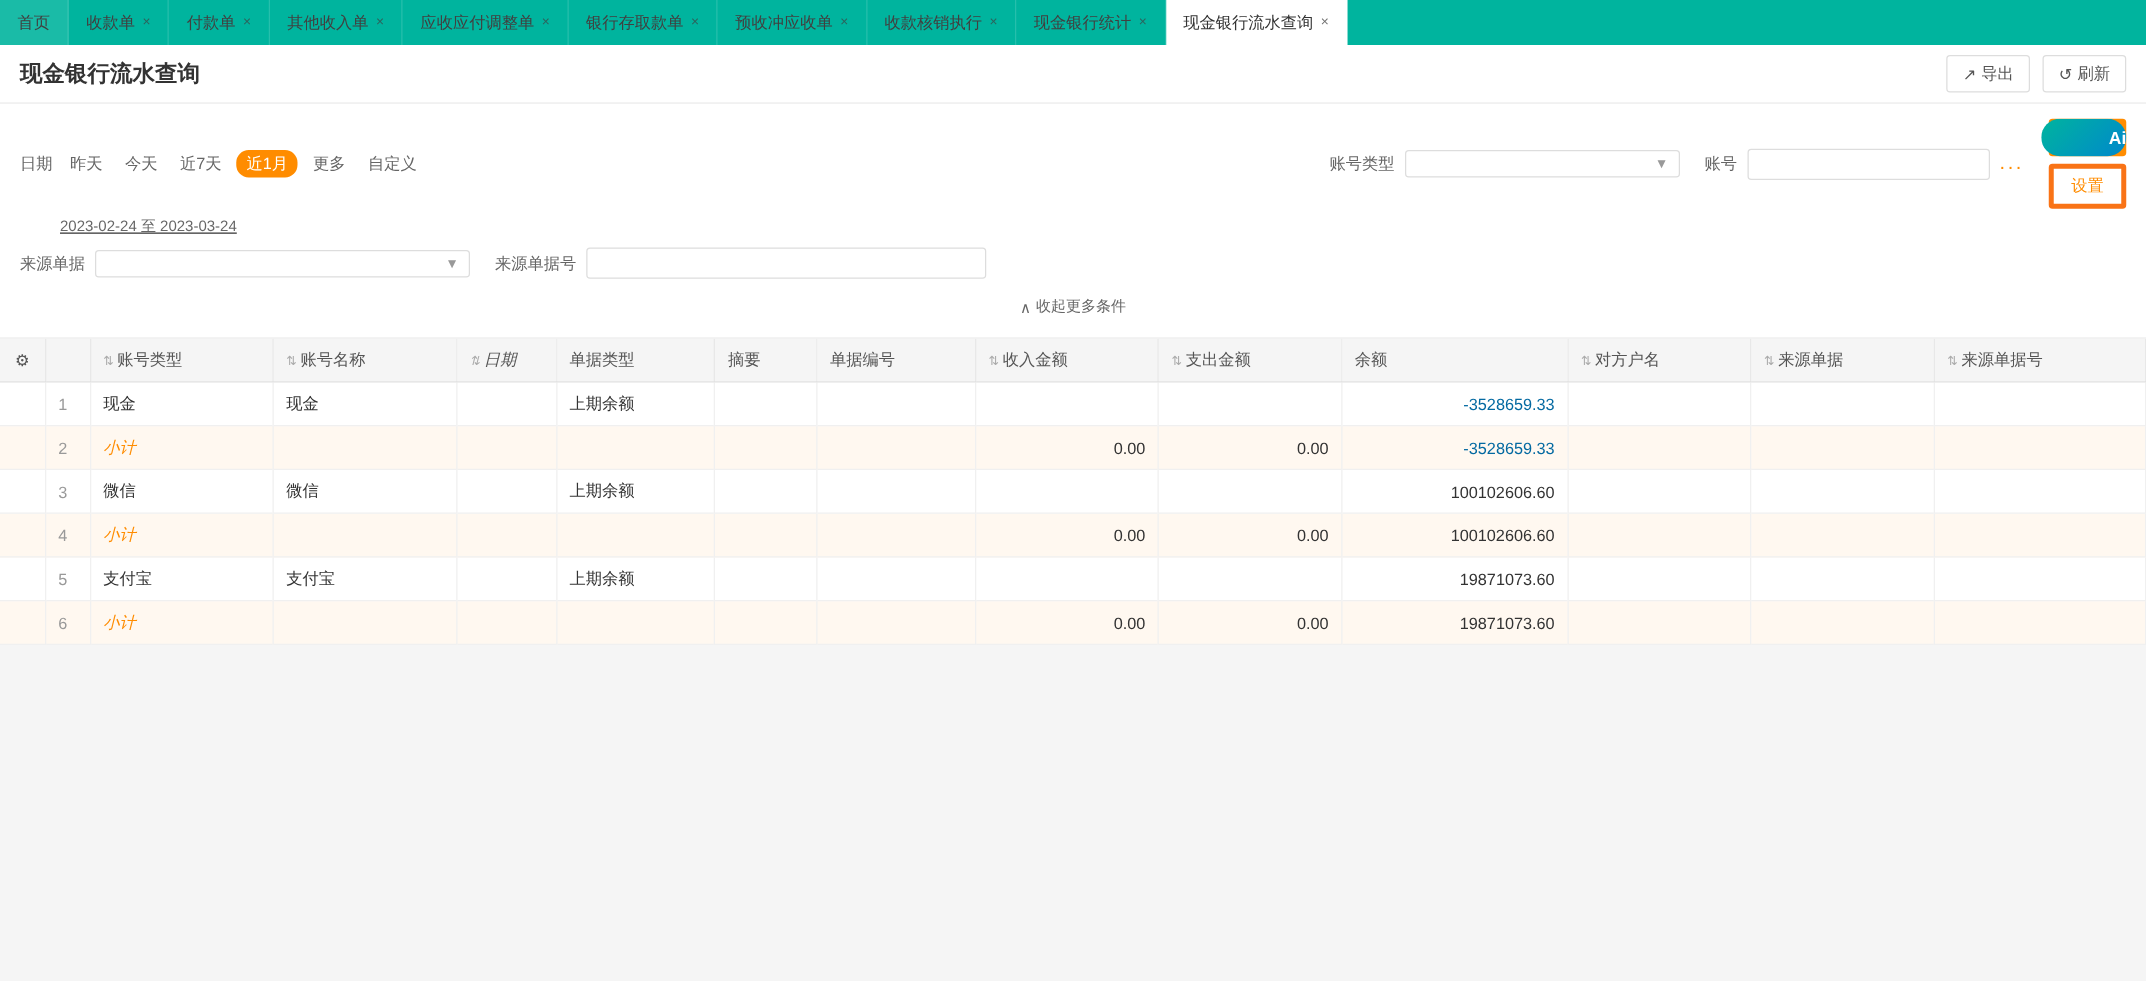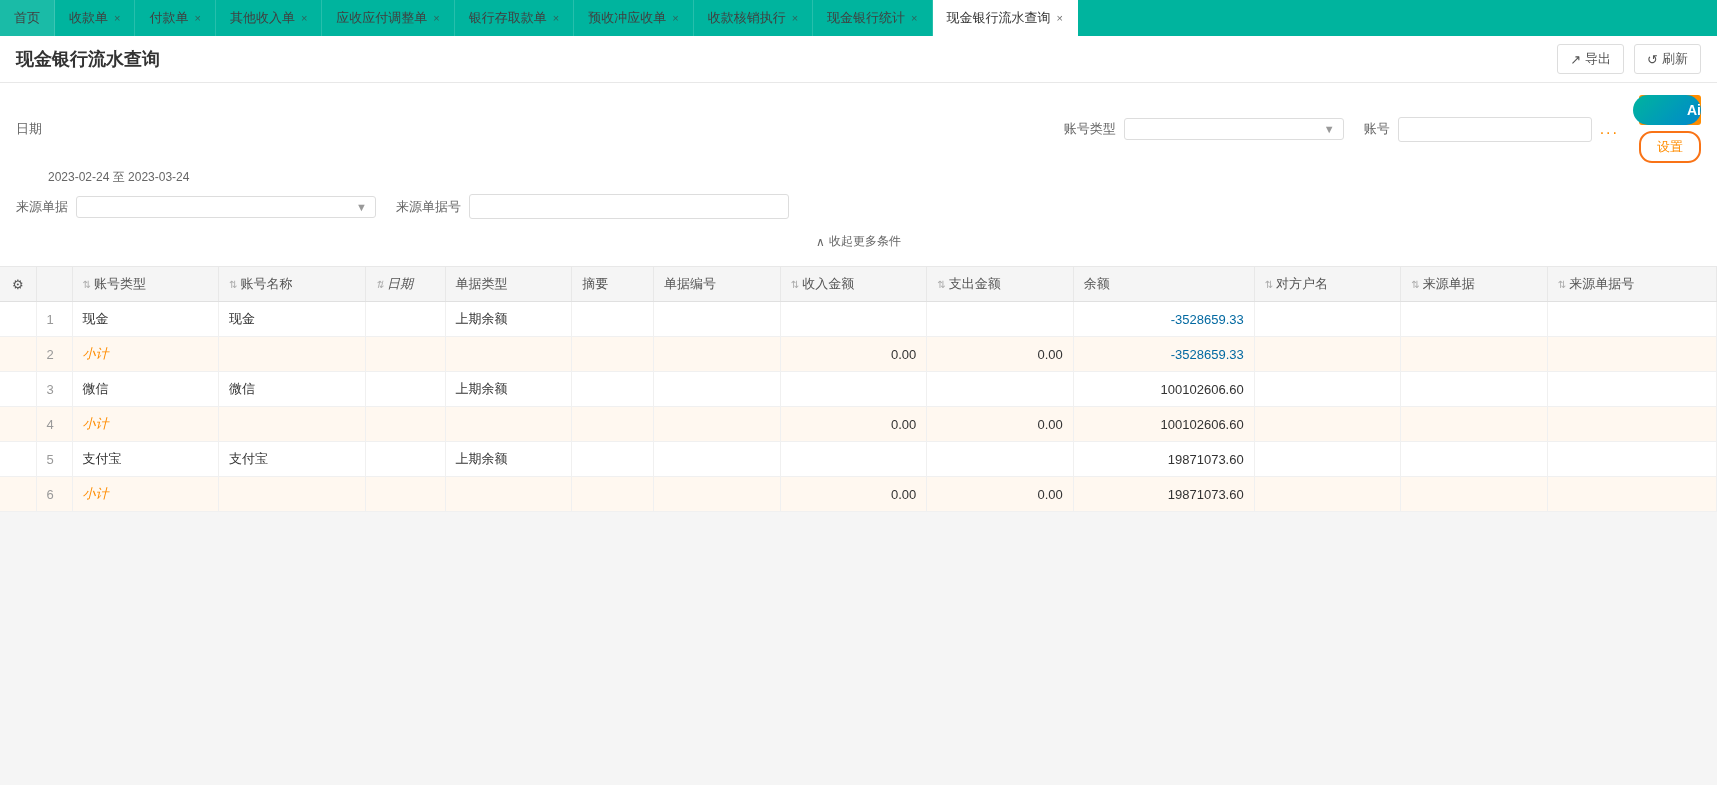--- a/index.html
+++ b/index.html
@@ -310,6 +310,14 @@
 
     <div class="filter-group">
       <span class="filter-label">日期</span>
+      <div class="date-shortcuts" id="date-shortcuts-container">
+          <button class="date-btn">昨天</button>
+          <button class="date-btn">今天</button>
+          <button class="date-btn">近7天</button>
+          <button class="date-btn active">近1月</button>
+          <button class="date-btn">更多</button>
+          <button class="date-btn">自定义</button>
+        </div>
     </div>
     <div style="flex:1"></div>
 

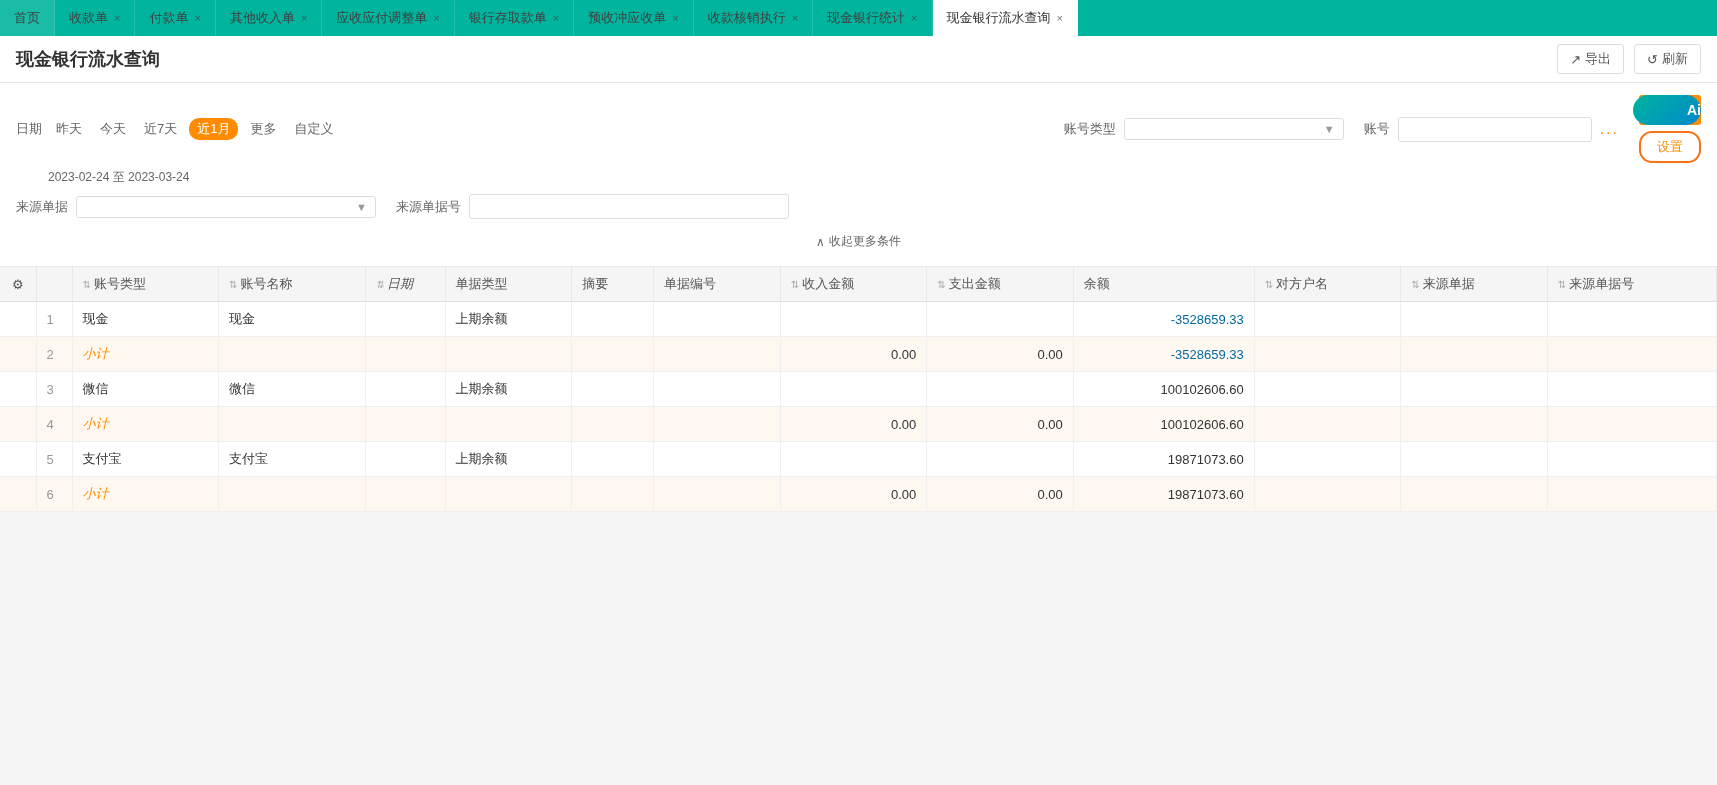--- a/index.html
+++ b/index.html
@@ -154,8 +154,8 @@
     .btn-settings {
       background: #fff;
       color: #ff8c00;
-      border: 2px solid #f97316;
-      border-radius: 13px;
+      border: 4px solid #f97316;
+      border-radius: 3px;
       padding: 5px 12px;
       cursor: pointer;
       font-size: 13px;

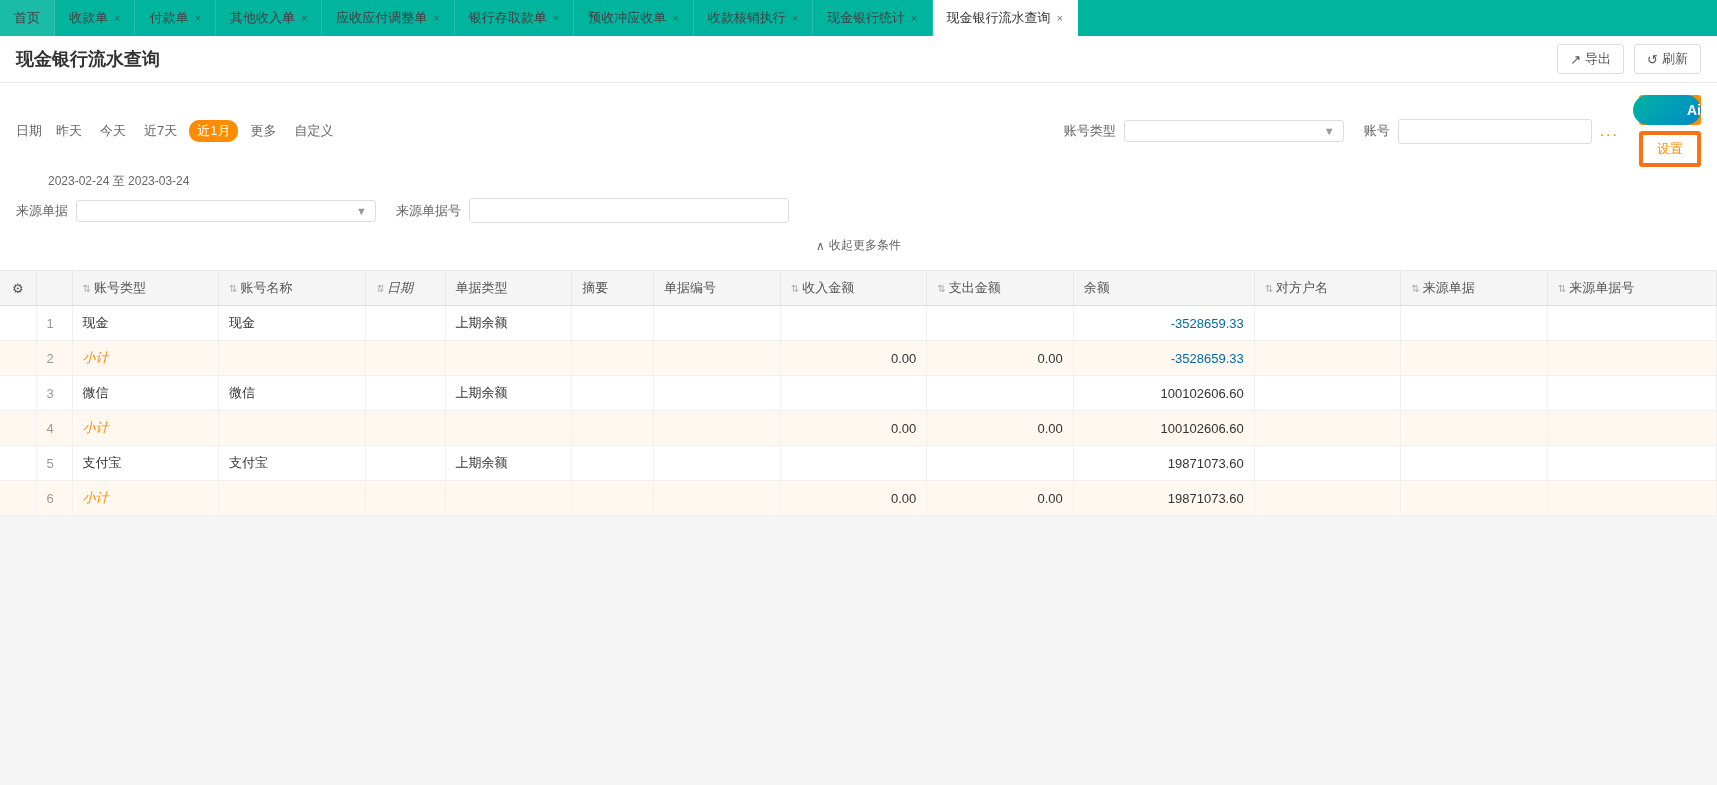--- a/index.html
+++ b/index.html
@@ -341,7 +341,7 @@
     </div>
   </div>
 
-  <div style="padding-left: 32px; margin-top: -4px; margin-bottom: 8px;">
+  <div style="padding-left: 32px; margin-top: -4px; margin-bottom: 8px; text-decoration: underline;">
     <span class="date-range-text">2023-02-24 至 2023-03-24</span>
   </div>
   <div class="filter-row">

